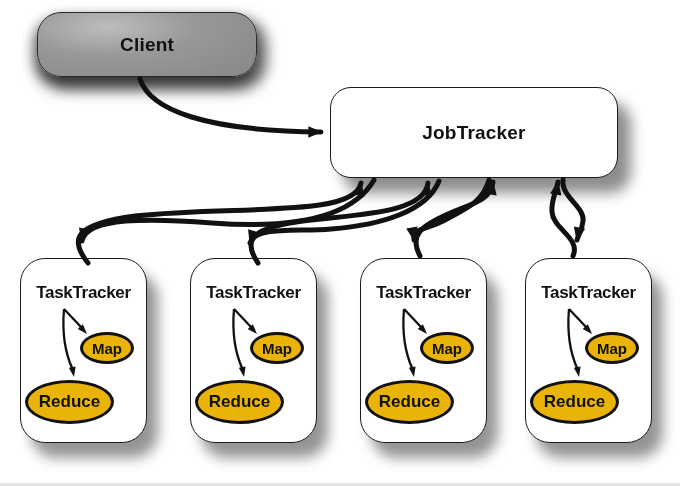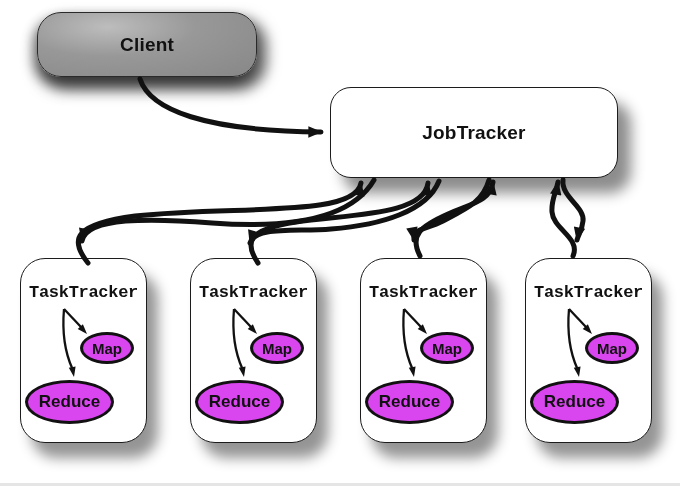--- a/index.html
+++ b/index.html
@@ -35,7 +35,7 @@
   .tt1{left:20px;} .tt2{left:190px;} .tt3{left:360px;} .tt4{left:525px;}
   .tt-label{
     position:absolute;top:24px;left:0;width:100%;text-align:center;
-    font-weight:bold;font-size:17px;letter-spacing:-.3px;font-family:Liberation Mono, monospace;
+    font-weight:bold;font-size:17px;letter-spacing:-.3px;
   }
   .ellipse{
     position:absolute;box-sizing:border-box;border:3px solid #111;

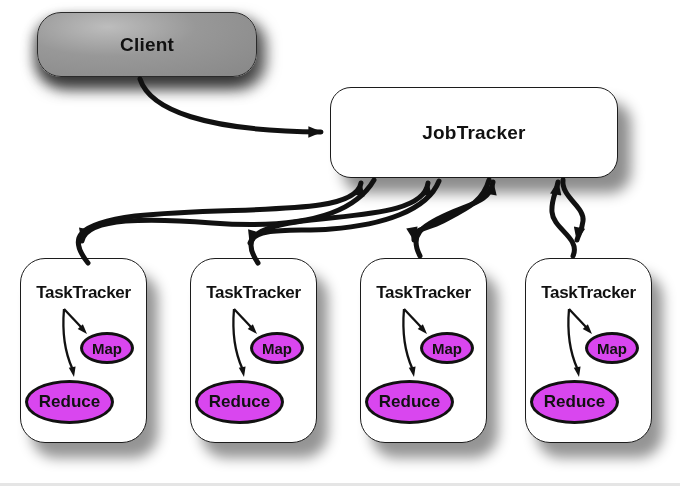--- a/index.html
+++ b/index.html
@@ -39,7 +39,7 @@
   }
   .ellipse{
     position:absolute;box-sizing:border-box;border:3px solid #111;
-    border-radius:50%;background:#d946ef;
+    border-radius:50%;background:#eab308;
     display:flex;align-items:center;justify-content:center;font-weight:bold;
   }
   .map{left:59px;top:73px;width:54px;height:32px;font-size:15px;}

